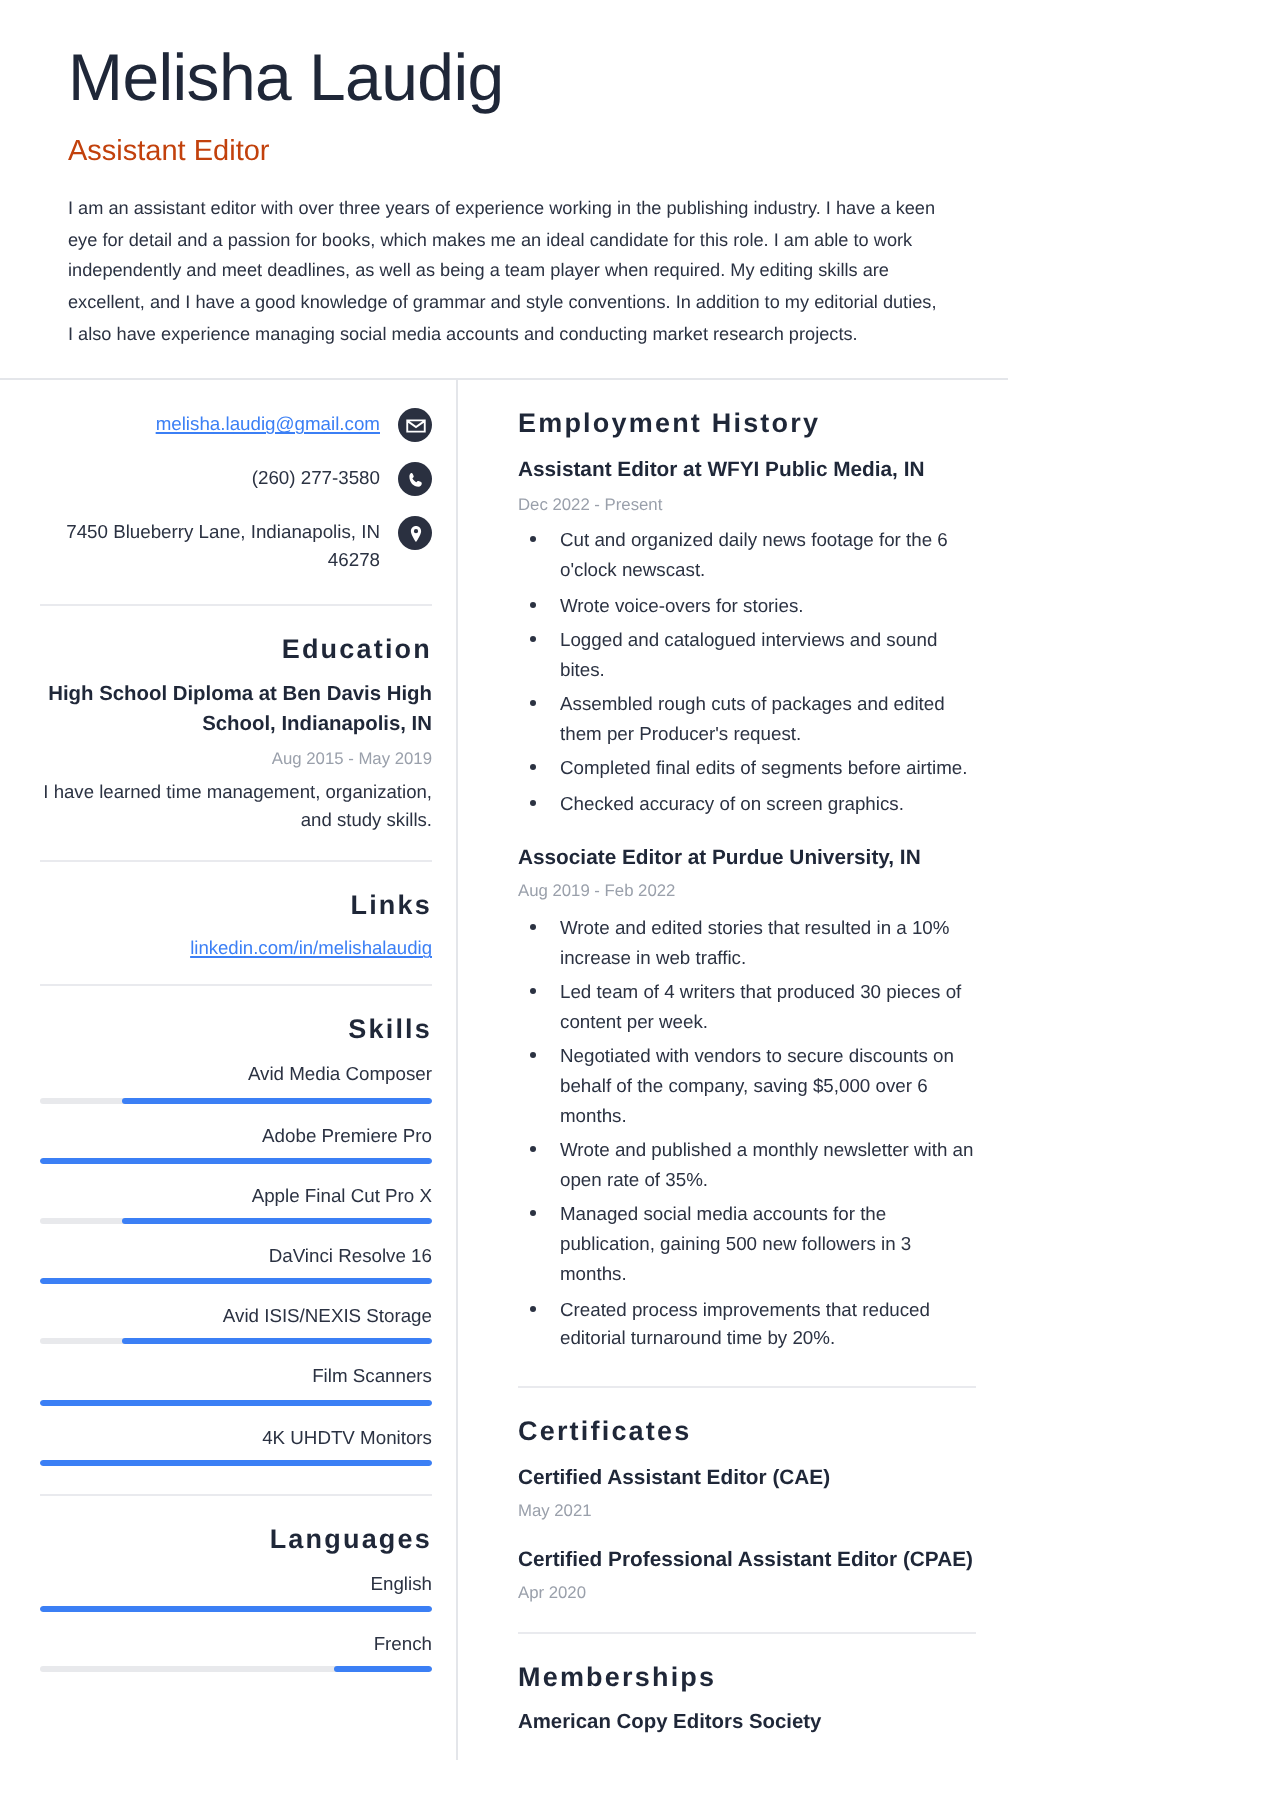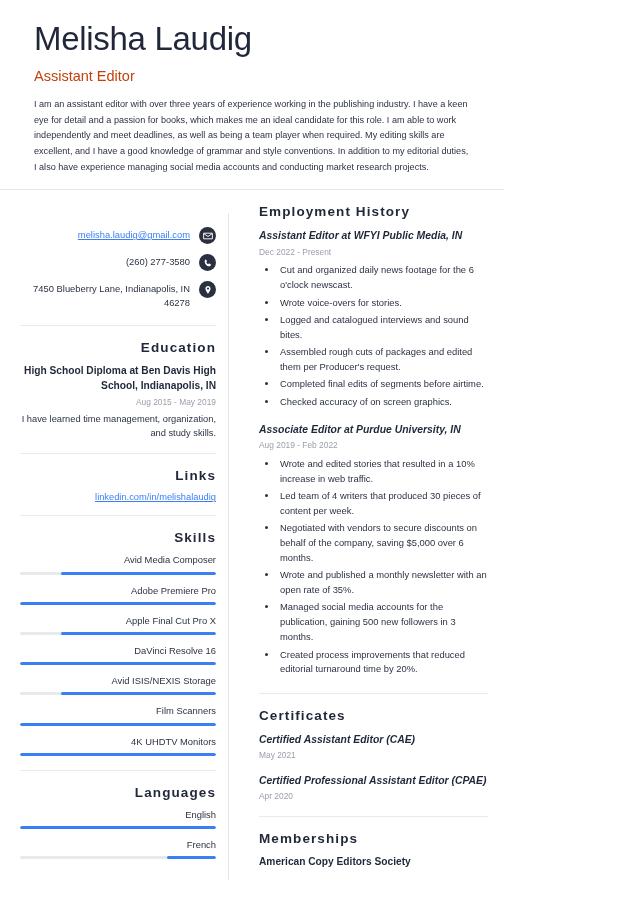--- a/index.html
+++ b/index.html
@@ -37,7 +37,6 @@
     width: 229px; flex: 0 0 229px;
     border-right: 1px solid #e4e6ea;
     padding: 0 12px 0 20px;
-    margin-top: 23px;
   }
   .main { flex: 1 1 auto; padding: 0 16px 0 30px; }
 

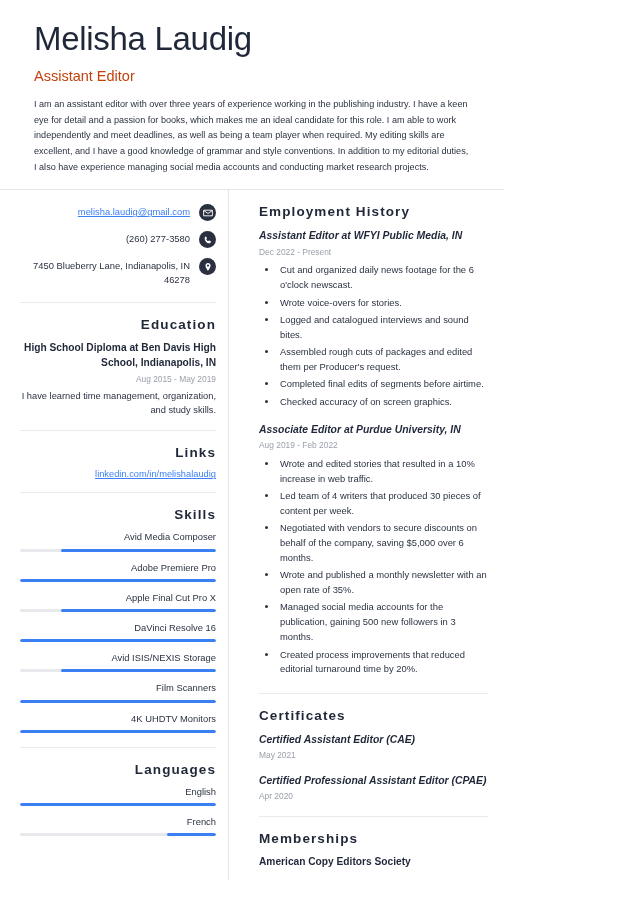--- a/index.html
+++ b/index.html
@@ -93,7 +93,7 @@
   
   .entry { margin-bottom: 13px; }
   .entry:last-child { margin-bottom: 0; }
-  .entry-title { font-size: 10.4px; font-weight: 700; color: #1f2738; line-height: 1.4; font-style: italic; }
+  .entry-title { font-size: 10.4px; font-weight: 700; color: #1f2738; line-height: 1.4; }
   .bullets { margin: 5px 0 0 0; padding-left: 19px; }
   .bullets li {
     font-size: 9.4px; line-height: 1.58; color: #2b3242;

